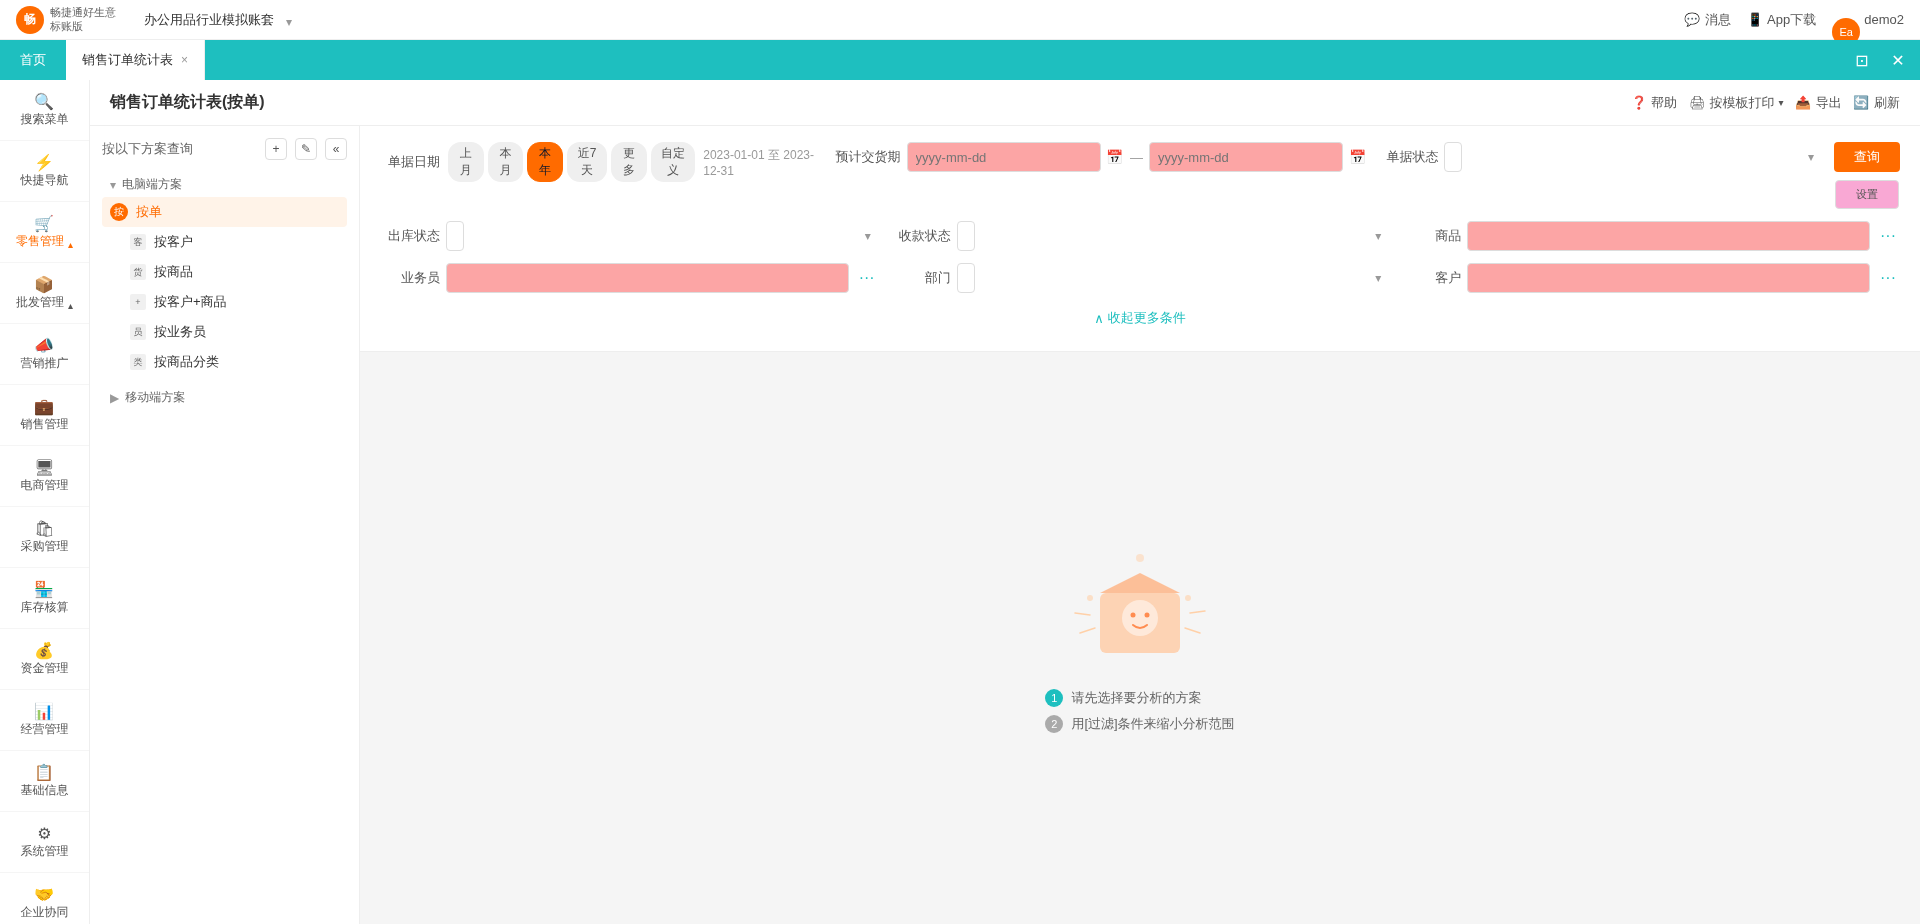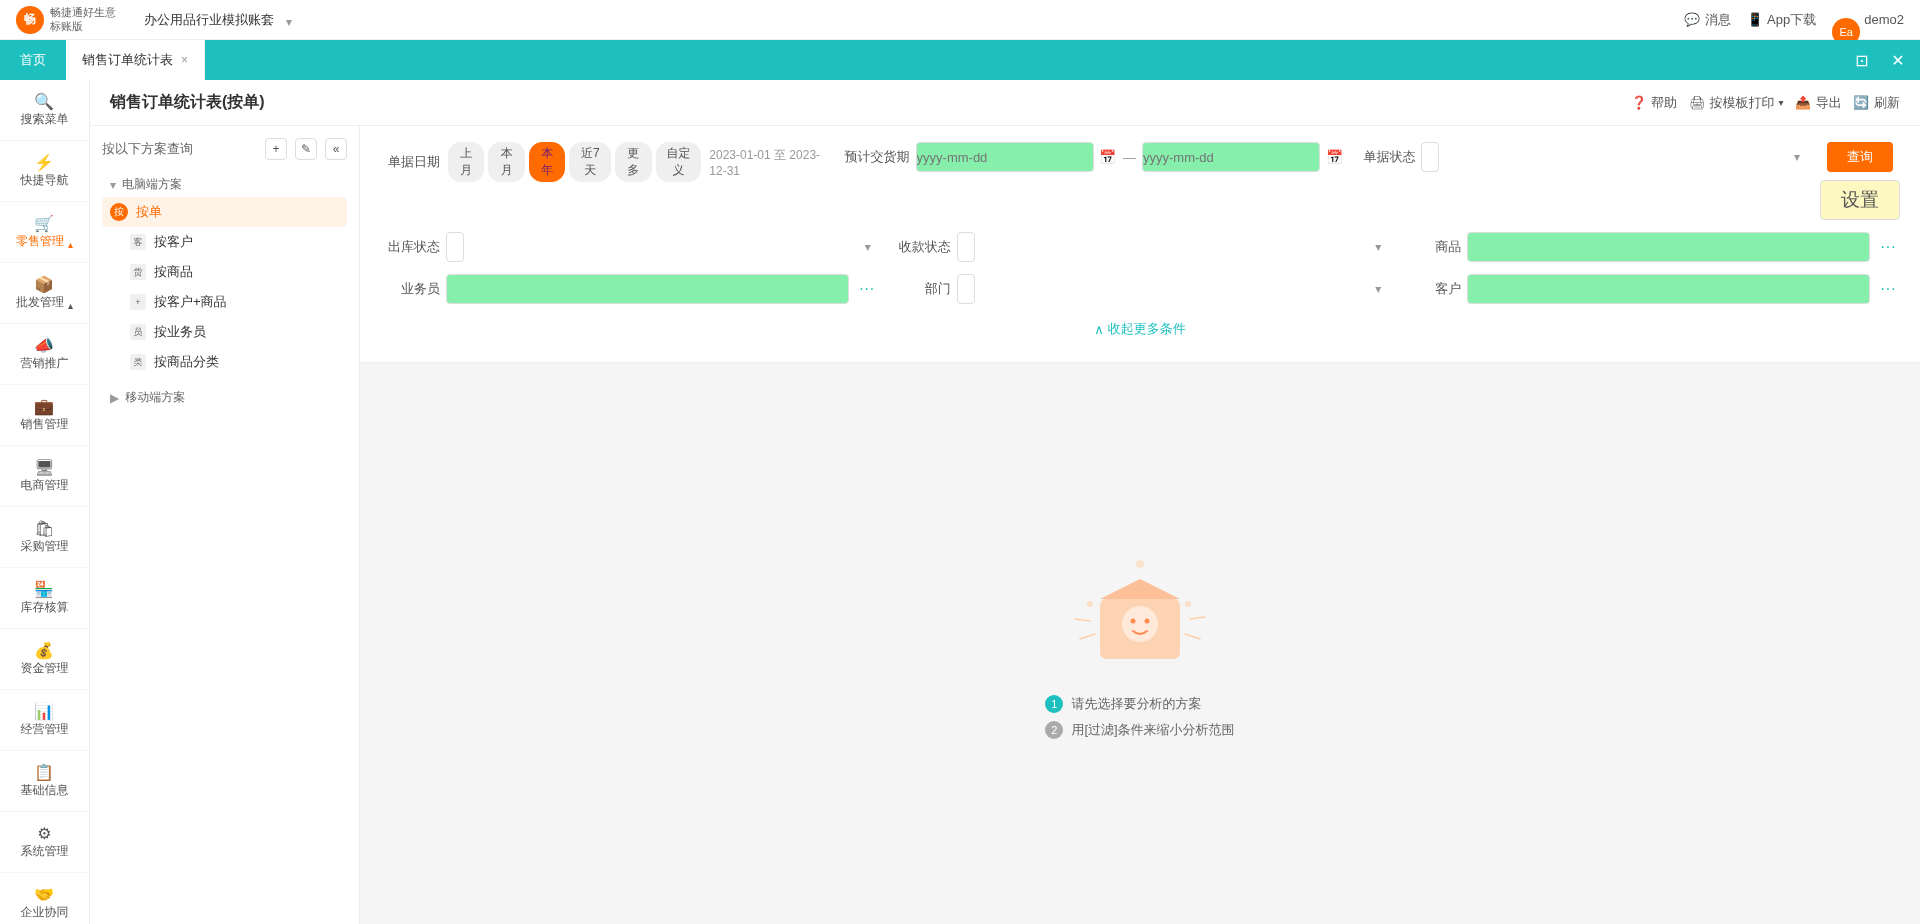--- a/index.html
+++ b/index.html
@@ -68,7 +68,7 @@
     .filter-label { font-size: 13px; color: #555; white-space: nowrap; min-width: 60px; text-align: right; }
     .date-quick-btns { display: flex; align-items: center; gap: 4px; }
     .date-quick-btn { padding: 2px 8px; border-radius: 13px; font-size: 12px; cursor: pointer; border: 1px solid transparent; color: #555; }
-    .date-quick-btn.active { background: #ff6b00; color: #701a75; border-color: #ff6b00; }
+    .date-quick-btn.active { background: #ff6b00; color: #0f172a; border-color: #ff6b00; }
     .filter-input { flex: 1; height: 30px; border: 1px solid #ddd; border-radius: 4px; padding: 0 0; font-size: 13px; color: #333; background: #86efac; outline: none; }
     .filter-select { flex: 1; height: 30px; border: 1px solid #ddd; border-radius: 4px; padding: 0 8px; font-size: 13px; color: #333; background: #fff; outline: none; appearance: none; cursor: pointer; }
     .filter-select-wrap { flex: 1; position: relative; }

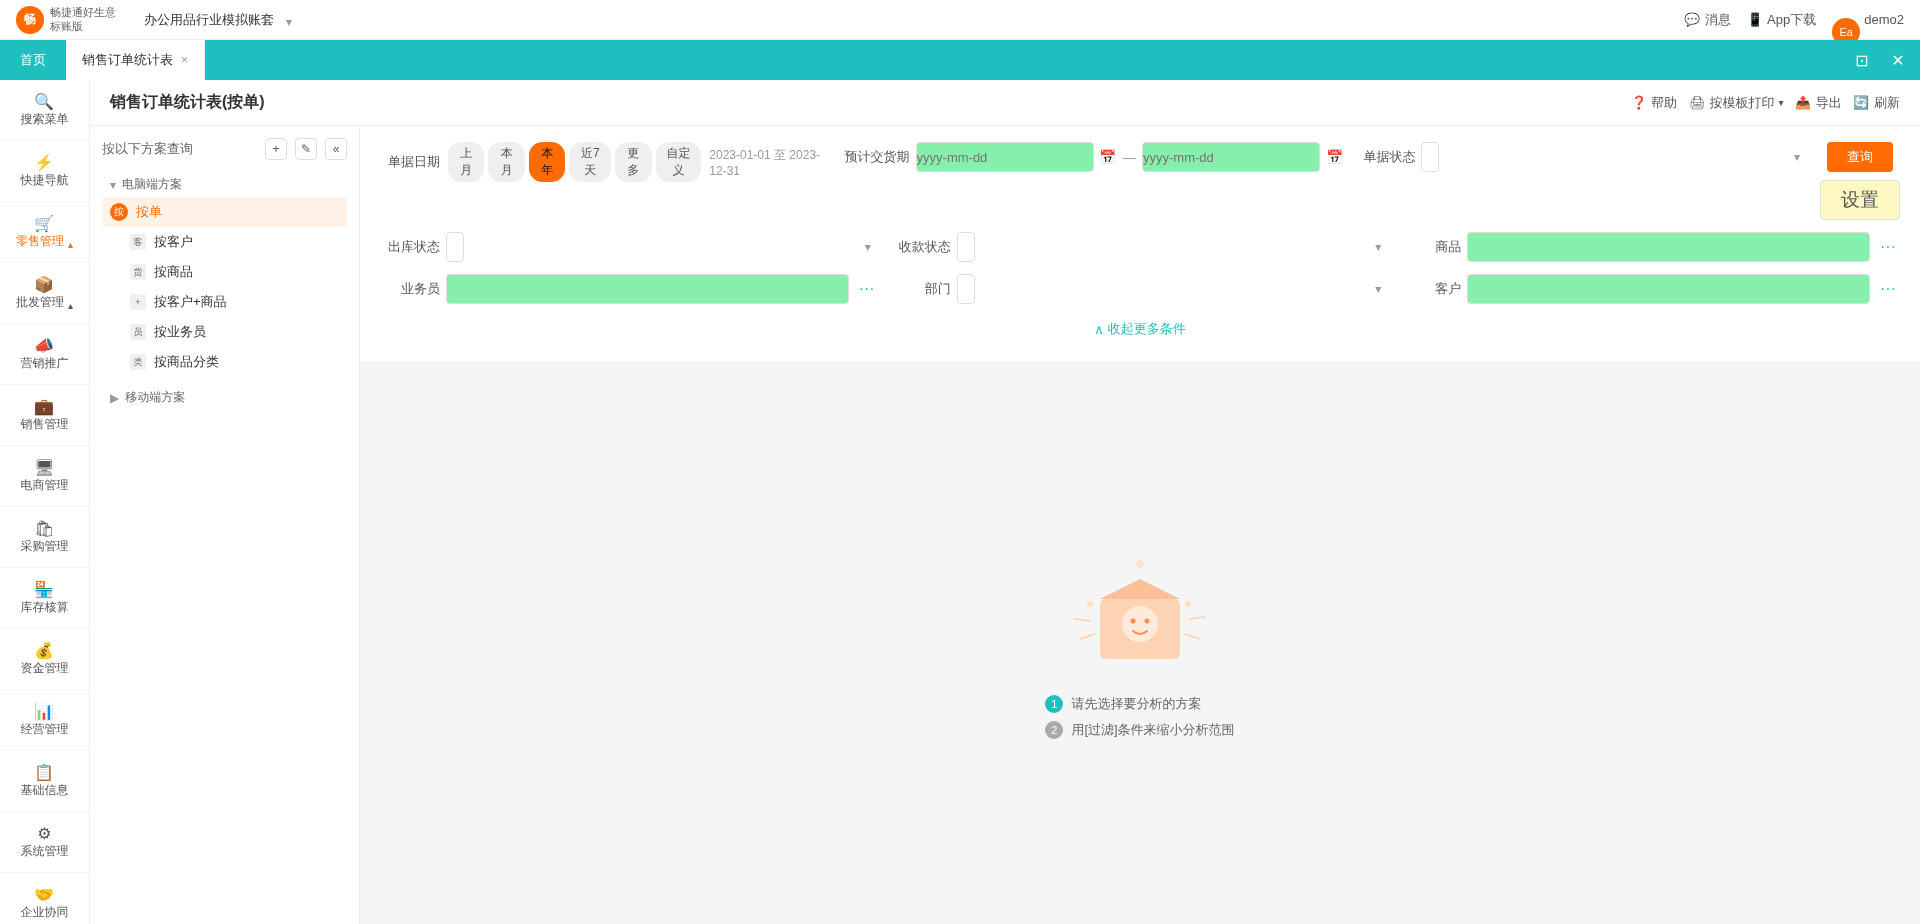--- a/index.html
+++ b/index.html
@@ -69,7 +69,7 @@
     .date-quick-btns { display: flex; align-items: center; gap: 4px; }
     .date-quick-btn { padding: 2px 8px; border-radius: 13px; font-size: 12px; cursor: pointer; border: 1px solid transparent; color: #555; }
     .date-quick-btn.active { background: #ff6b00; color: #0f172a; border-color: #ff6b00; }
-    .filter-input { flex: 1; height: 30px; border: 1px solid #ddd; border-radius: 4px; padding: 0 0; font-size: 13px; color: #333; background: #86efac; outline: none; }
+    .filter-input { flex: 1; height: 30px; border: 1px solid #ddd; border-radius: 4px; padding: 0 8px; font-size: 13px; color: #333; background: #fca5a5; outline: none; }
     .filter-select { flex: 1; height: 30px; border: 1px solid #ddd; border-radius: 4px; padding: 0 8px; font-size: 13px; color: #333; background: #fff; outline: none; appearance: none; cursor: pointer; }
     .filter-select-wrap { flex: 1; position: relative; }
     .filter-select-wrap::after { content: '▾'; position: absolute; right: 8px; top: 50%; transform: translateY(-50%); color: #999; font-size: 12px; pointer-events: none; }

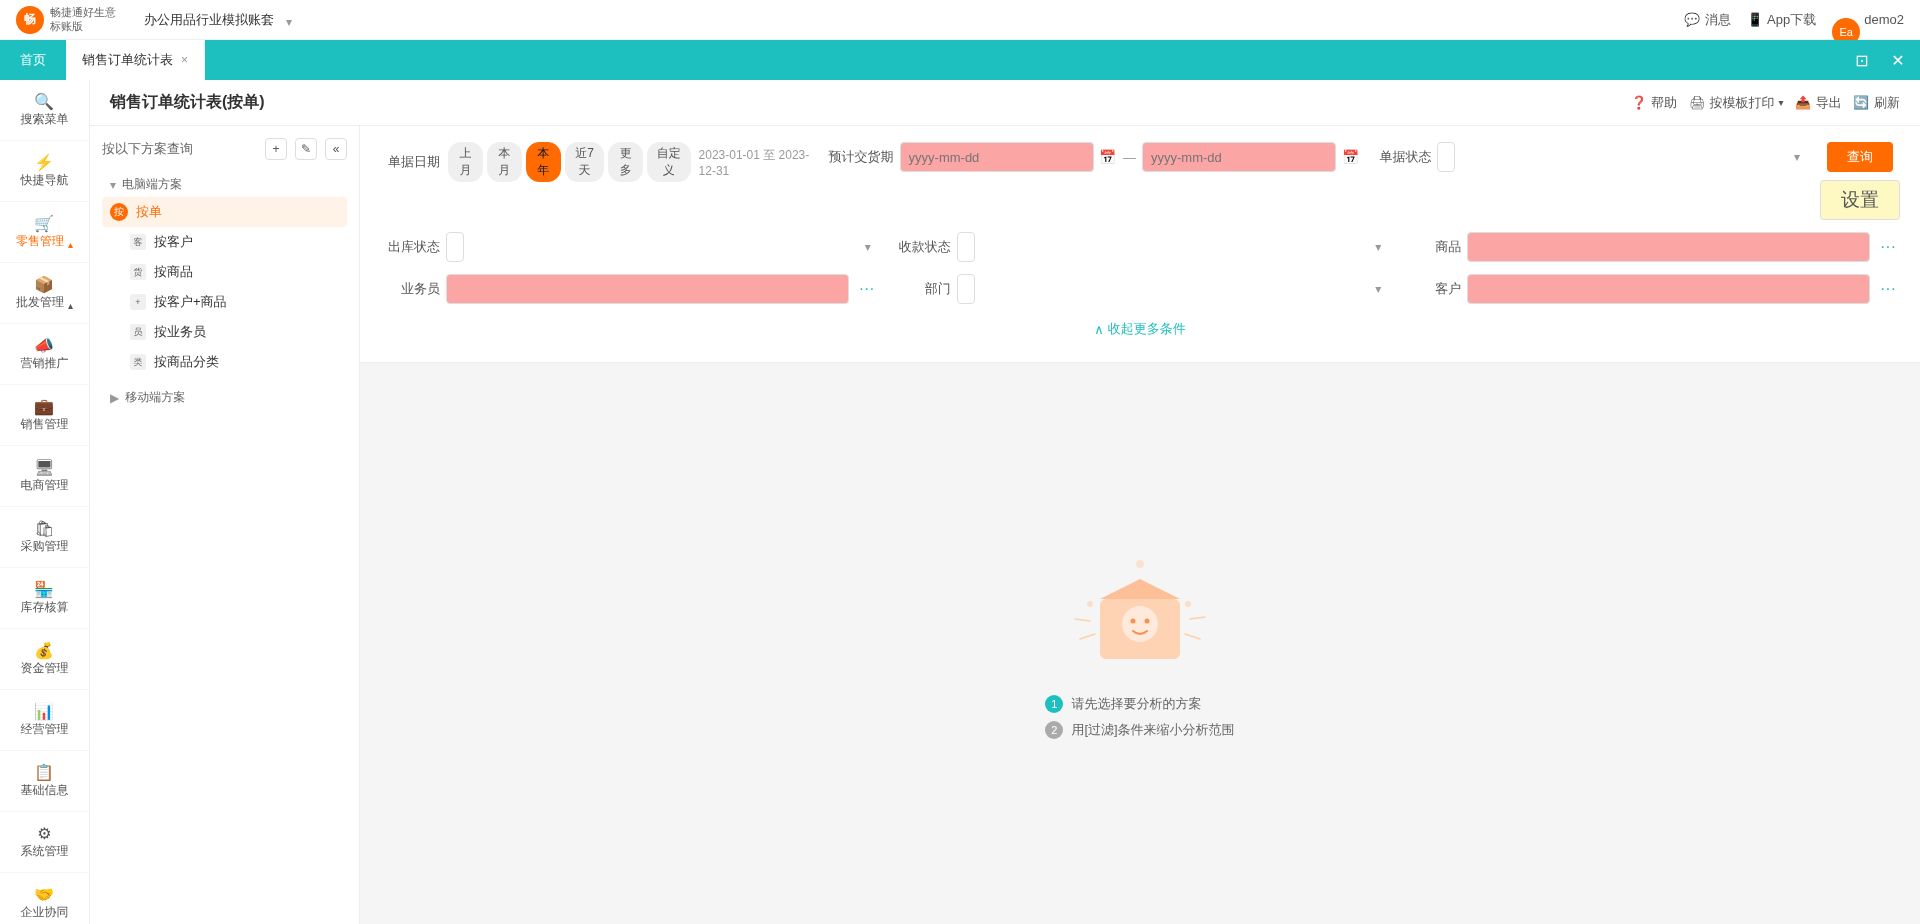--- a/index.html
+++ b/index.html
@@ -88,7 +88,7 @@
 
     
     .query-btn { background: #ff6b00; color: #fff; border: none; border-radius: 4px; padding: 6px 20px; font-size: 13px; cursor: pointer; white-space: nowrap; }
-    .reset-btn { background: #fef9c3; color: #555; border: 1px solid #ddd; border-radius: 4px; padding: 6px 20px; font-size: 19px; cursor: pointer; white-space: nowrap; }
+    .reset-btn { background: #f9a8d4; color: #555; border: 1px solid #ddd; border-radius: 4px; padding: 6px 20px; font-size: 11px; cursor: pointer; white-space: nowrap; }
     .btn-group { display: flex; flex-direction: column; gap: 8px; align-items: center; flex-shrink: 0; }
   </style>
 </head>

